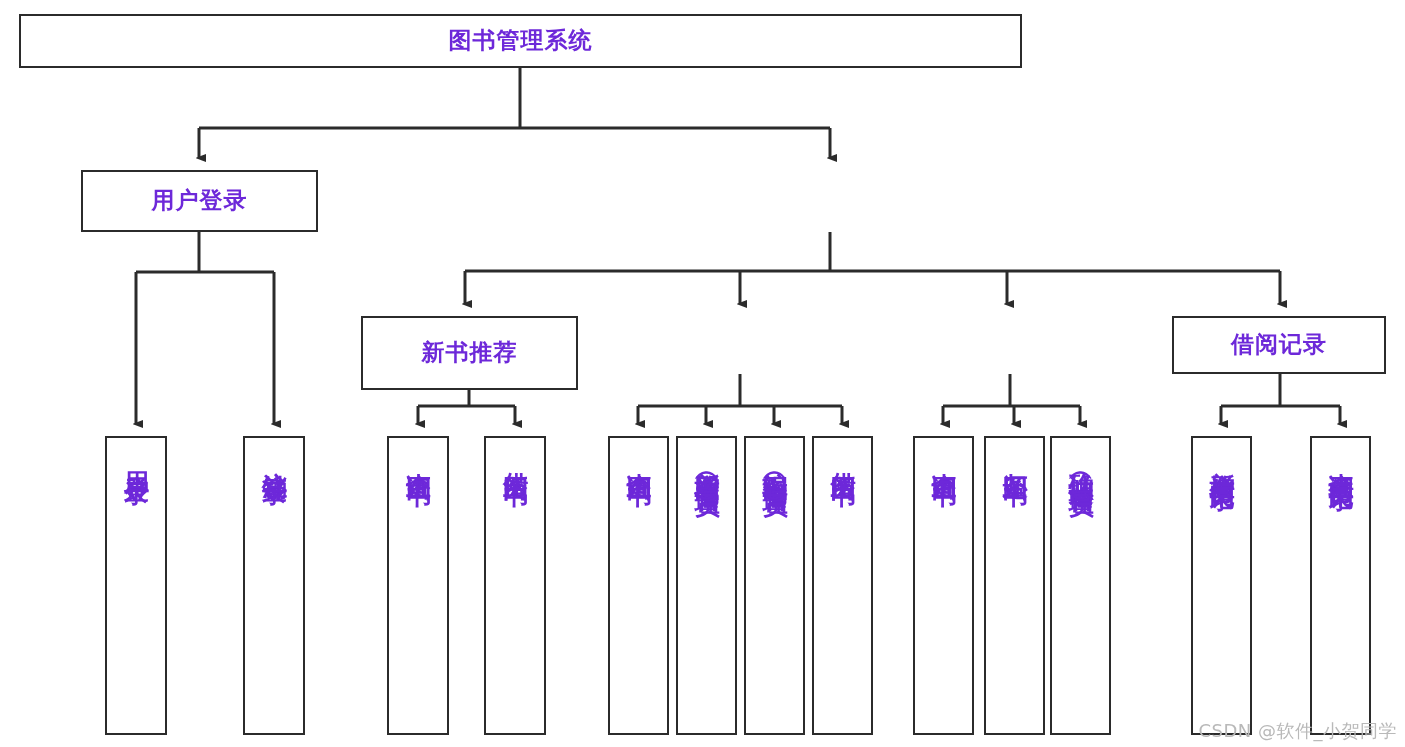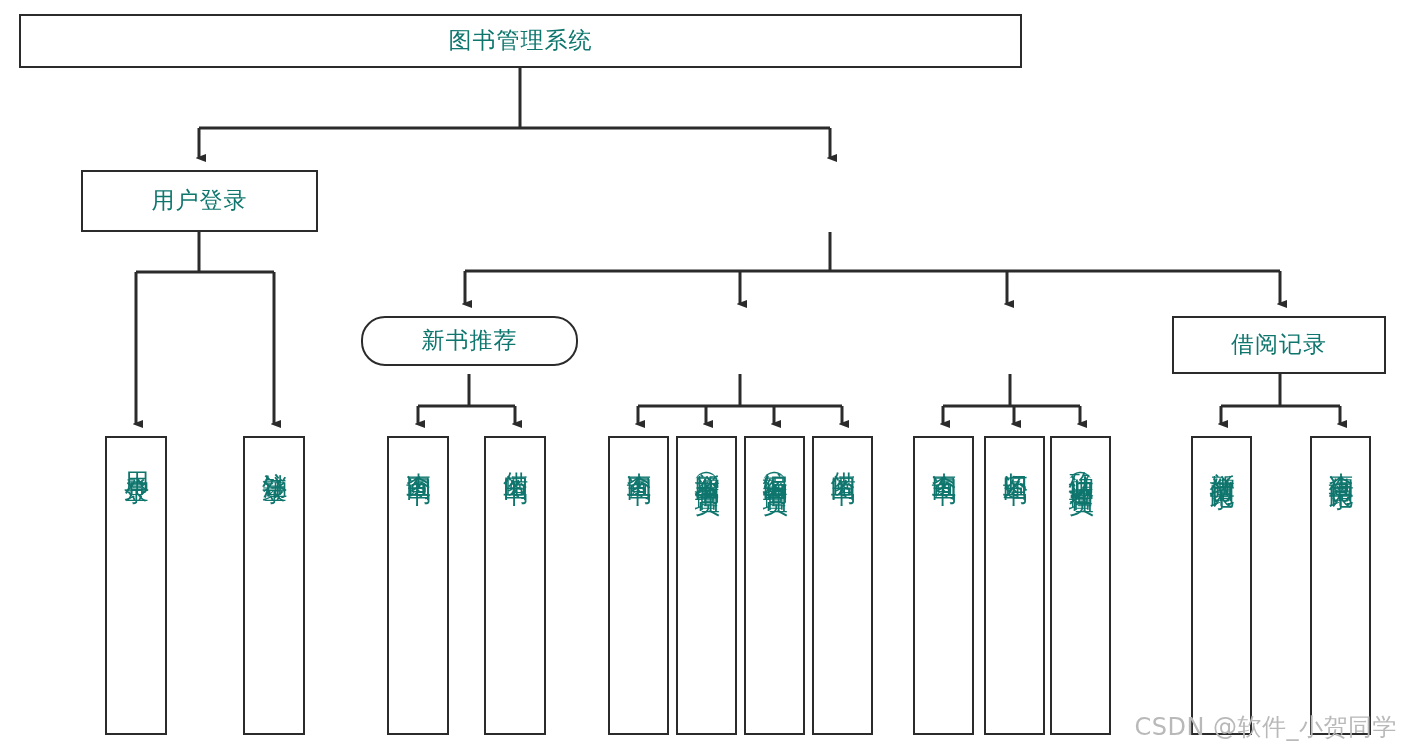--- a/index.html
+++ b/index.html
@@ -33,7 +33,8 @@
     display: flex;
     align-items: center;
     justify-content: center;
-    color: #0f766e;
+    color: #6d28d9;
+    font-weight: bold;
   }
   .node .label {
     display: block;

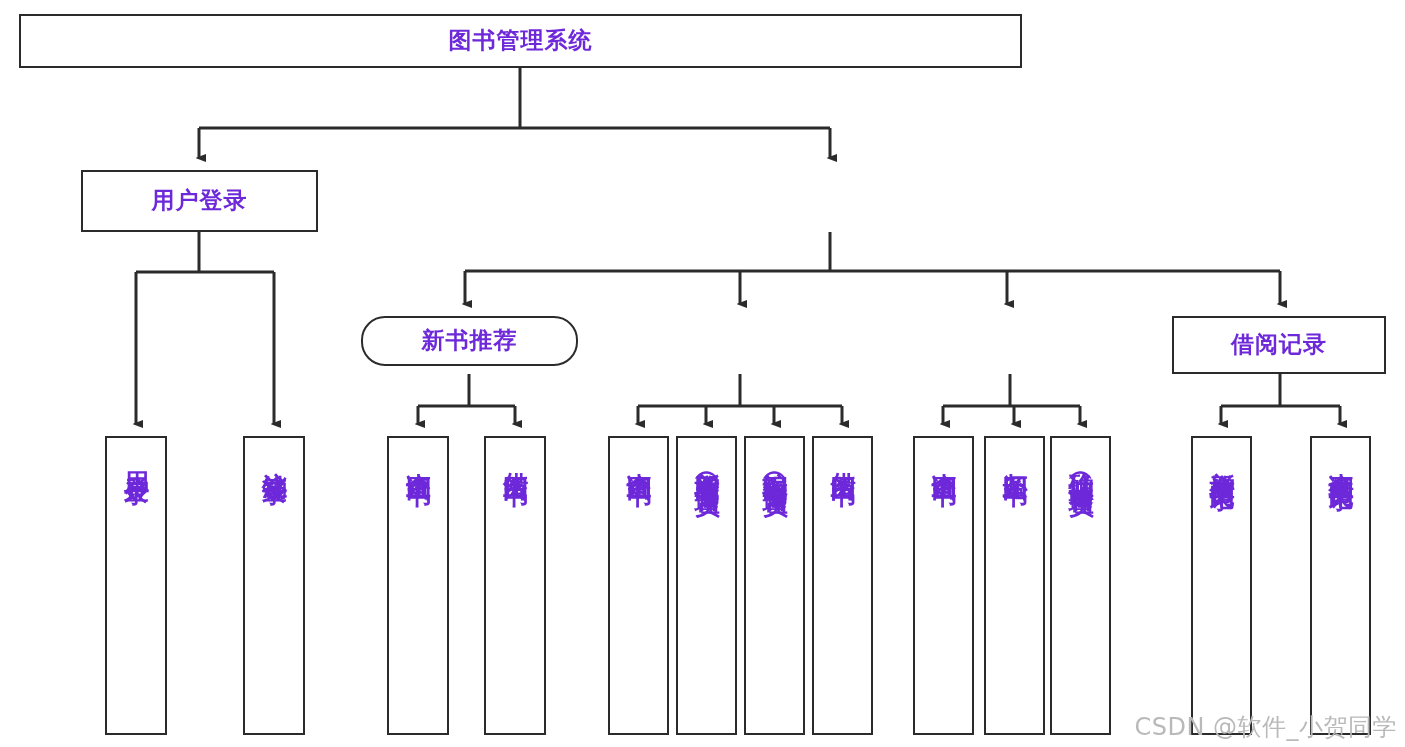--- a/index.html
+++ b/index.html
@@ -134,7 +134,7 @@
     <span class="label">用户登录</span>
   </div>
 
-  <div class="node horiz" id="n-l3-0" style="left: 361px; top: 316px; width: 217px; height: 50px; border-radius: 24px;">
+  <div class="node horiz" id="n-l3-0" style="left: 361px; top: 316px; width: 217px; height: 74px;">
     <span class="label">新书推荐</span>
   </div>
   <div class="node horiz" id="n-l3-3" style="left: 1172px; top: 316px; width: 214px; height: 58px;">

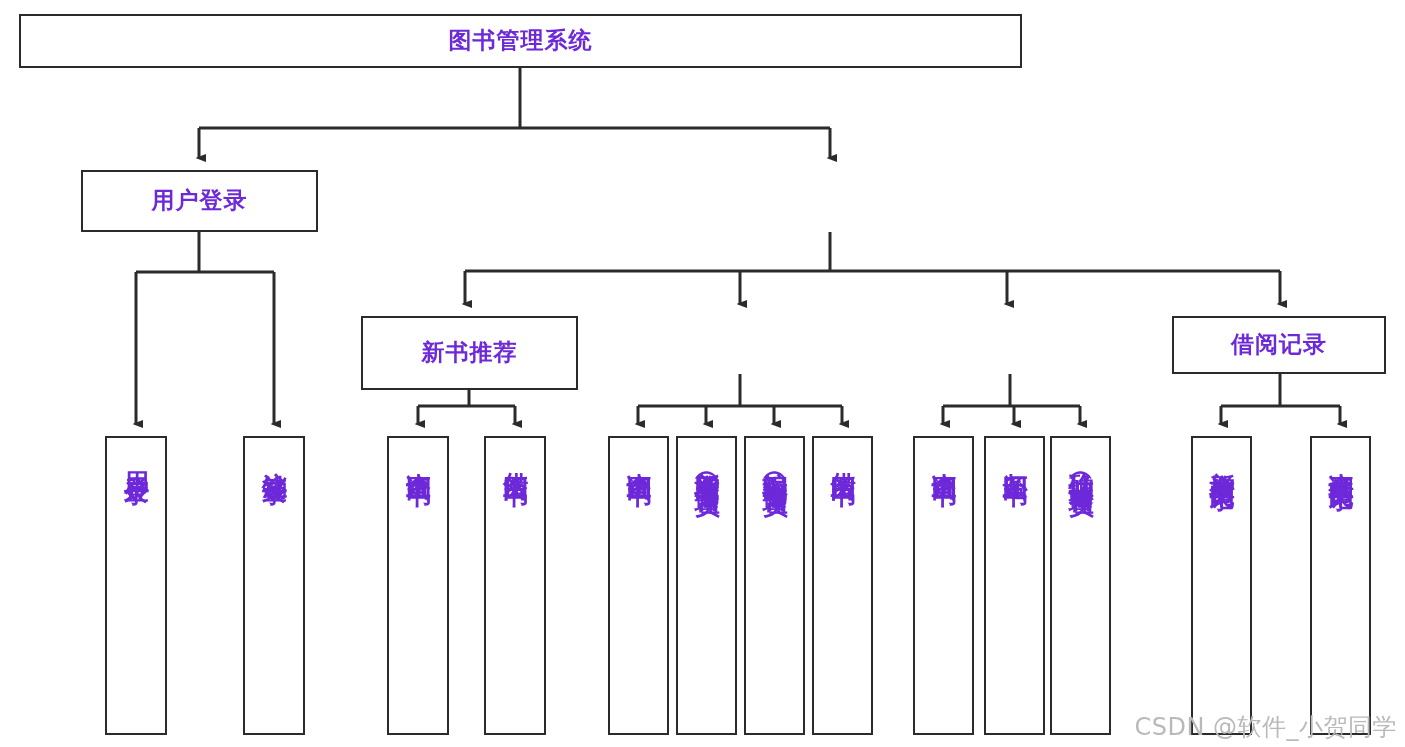--- a/index.html
+++ b/index.html
@@ -63,7 +63,7 @@
     position: absolute;
     right: 8px;
     bottom: 4px;
-    font-size: 24px;
+    font-size: 18px;
     color: #b9b9b9;
     white-space: nowrap;
     letter-spacing: 0.5px;

